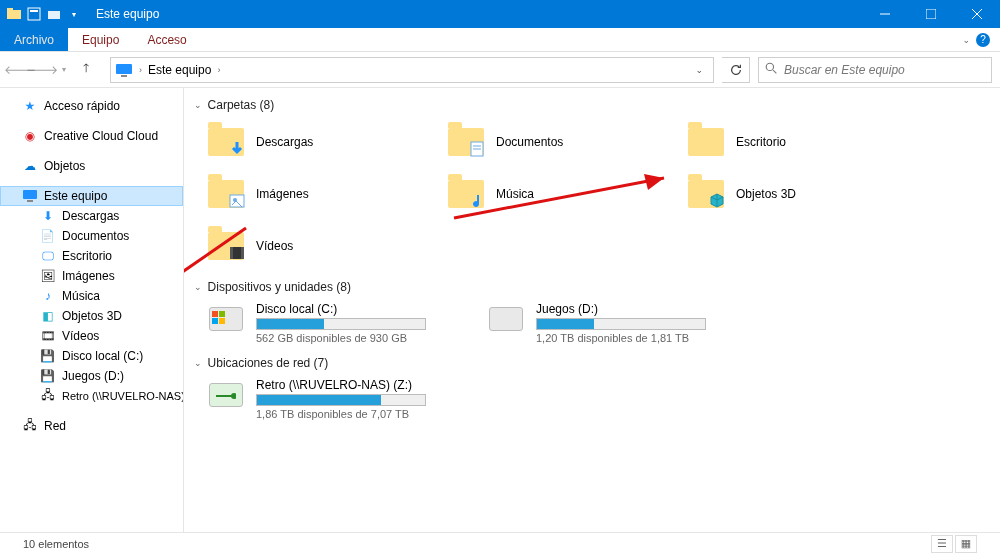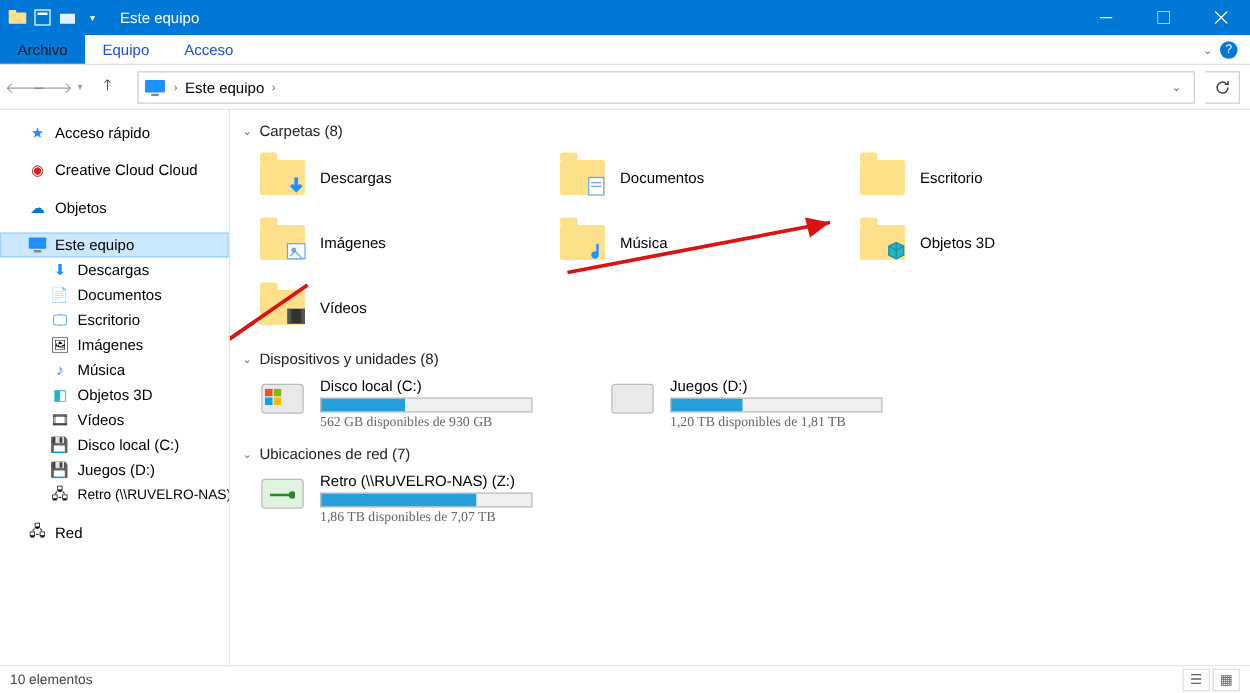--- a/index.html
+++ b/index.html
@@ -16,7 +16,7 @@
   
   .ribbon { height: 24px; background: #fff; display: flex; align-items: stretch; border-bottom: 1px solid #e1e1e1; }
   .ribbon .tab { padding: 0 14px; display: flex; align-items:center; font-size: 12px; color: #1d4ed8; }
-  .ribbon .tab.file { background: #0078d7; color: #0f172a; }
+  .ribbon .tab.file { background: #0078d7; color: #e5e5e5; }
   .ribbon .help { margin-left: auto; padding: 0 10px; display:flex; align-items:center; gap:6px; }
   .help-circle { width:14px; height:14px; border-radius:50%; background:#0078d7; color:#fff; font-size:10px; display:flex; align-items:center; justify-content:center; }
 

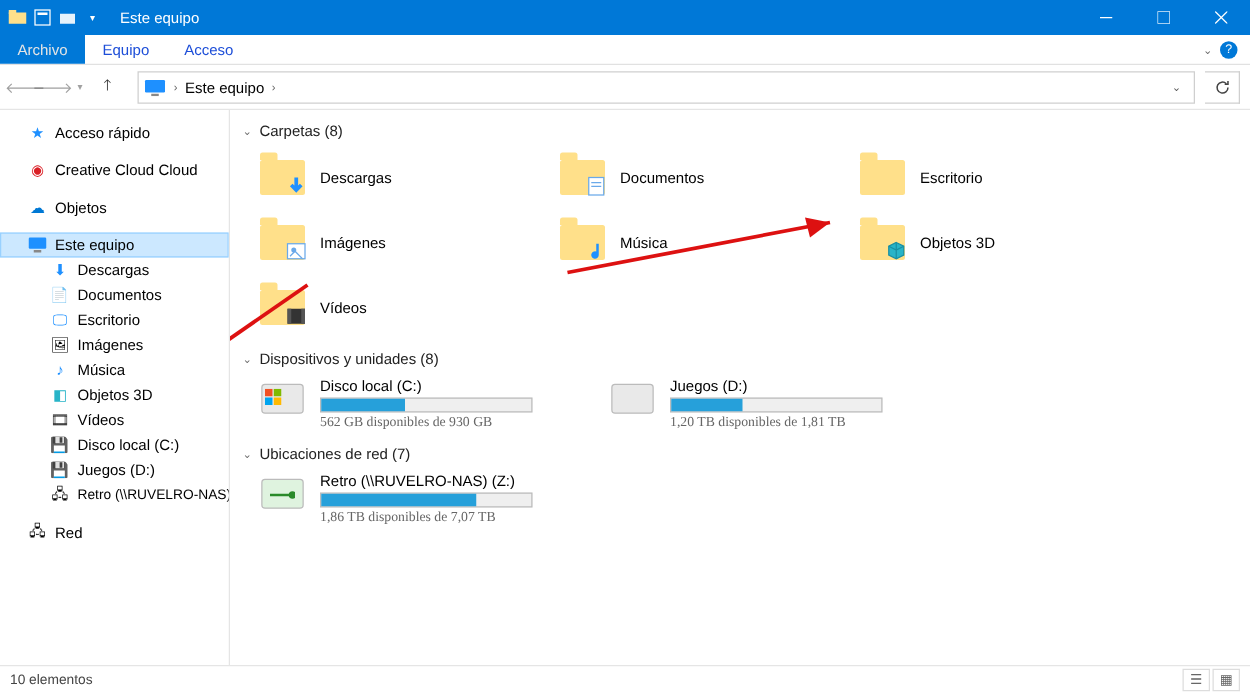--- a/index.html
+++ b/index.html
@@ -15,7 +15,7 @@
 
   
   .ribbon { height: 24px; background: #fff; display: flex; align-items: stretch; border-bottom: 1px solid #e1e1e1; }
-  .ribbon .tab { padding: 0 14px; display: flex; align-items:center; font-size: 12px; color: #1d4ed8; }
+  .ribbon .tab { padding: 0 14px; display: flex; align-items:center; font-size: 12px; color: #7f1d1d; }
   .ribbon .tab.file { background: #0078d7; color: #e5e5e5; }
   .ribbon .help { margin-left: auto; padding: 0 10px; display:flex; align-items:center; gap:6px; }
   .help-circle { width:14px; height:14px; border-radius:50%; background:#0078d7; color:#fff; font-size:10px; display:flex; align-items:center; justify-content:center; }

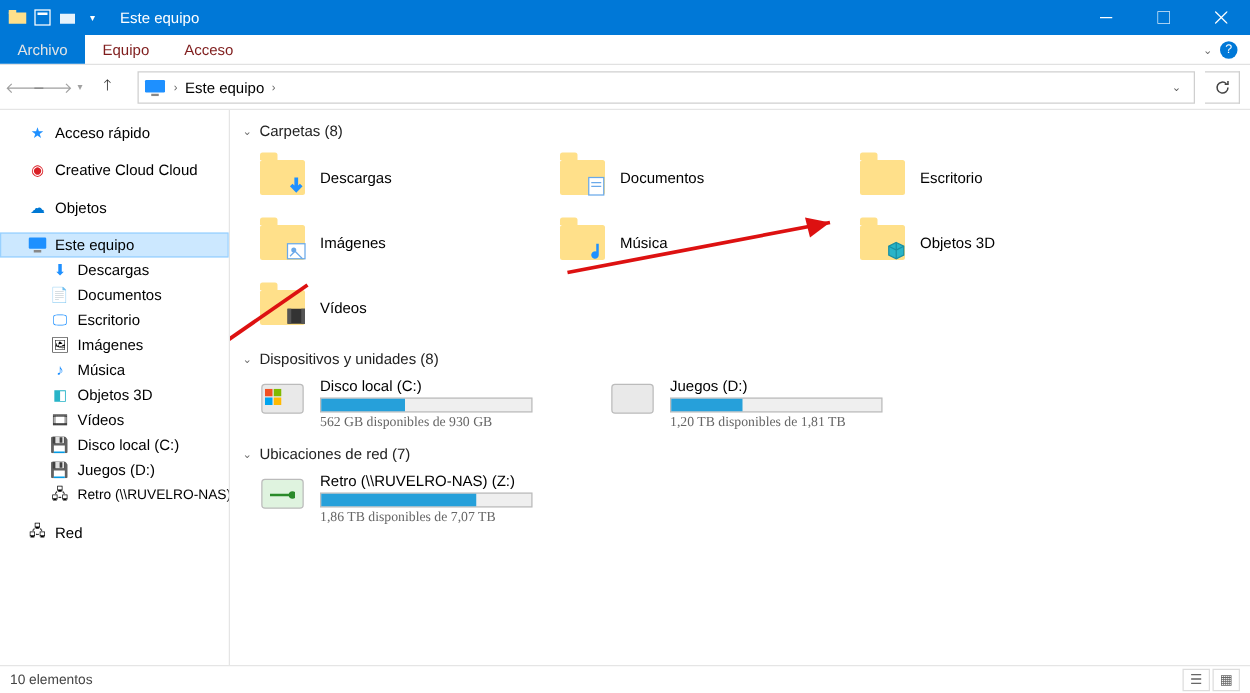--- a/index.html
+++ b/index.html
@@ -160,6 +160,15 @@
         <path d="M13 2v3h-3" fill="none" stroke="#444" stroke-width="1.4"></path>
       </svg>
   </div>
+  <div class="searchbox">
+    <span class="mag">
+      <svg width="13" height="13" viewBox="0 0 16 16">
+          <circle cx="6" cy="6" r="4.5" fill="none" stroke="#777" stroke-width="1.4"></circle>
+          <line x1="10" y1="10" x2="14" y2="14" stroke="#777" stroke-width="1.4"></line>
+        </svg>
+    </span>
+    <span style="font-style:italic;">Buscar en Este equipo</span>
+  </div>
 </div>
 
 <div class="split">

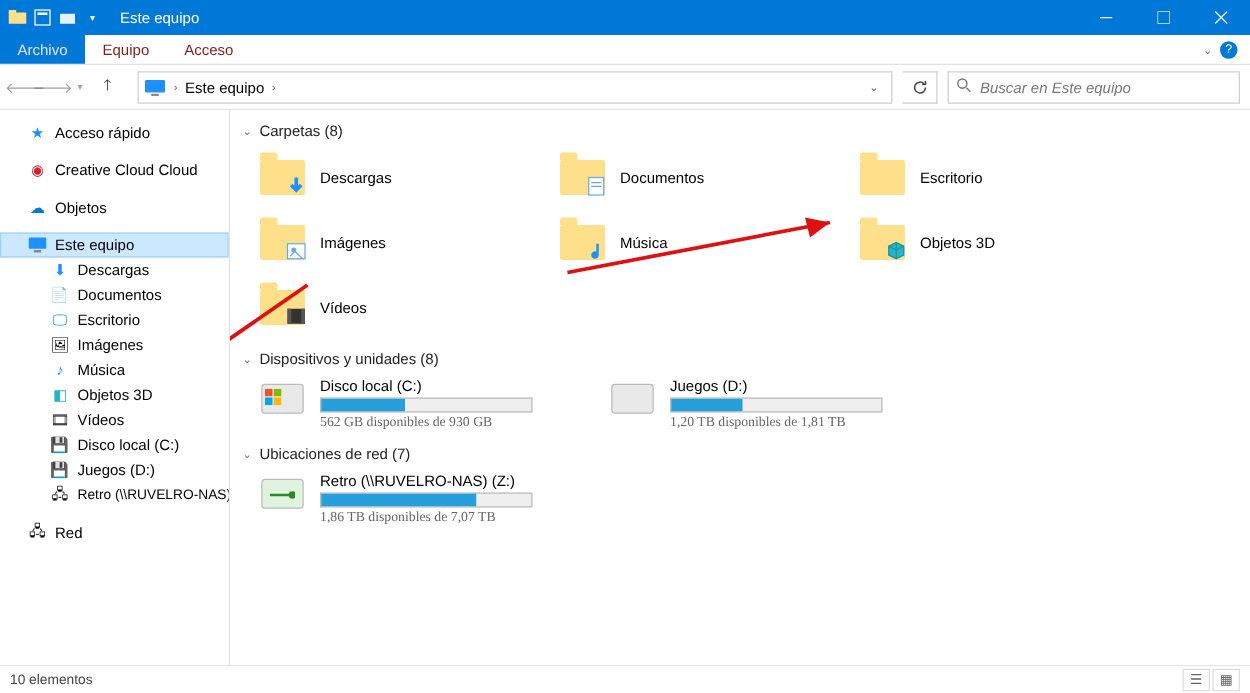--- a/index.html
+++ b/index.html
@@ -64,7 +64,7 @@
   .drive .dinfo { display:flex; flex-direction:column; gap:2px; }
   .bar { width:170px; height:12px; border:1px solid #bcbcbc; background:#efefef; }
   .bar .fill { height:100%; background:#26a0da; }
-  .drive .sub { font-size:11px; color:#666;font-family:Liberation Serif, serif; }
+  .drive .sub { font-size:11px; color:#666; }
 
   .netloc { margin-left:12px; }
 

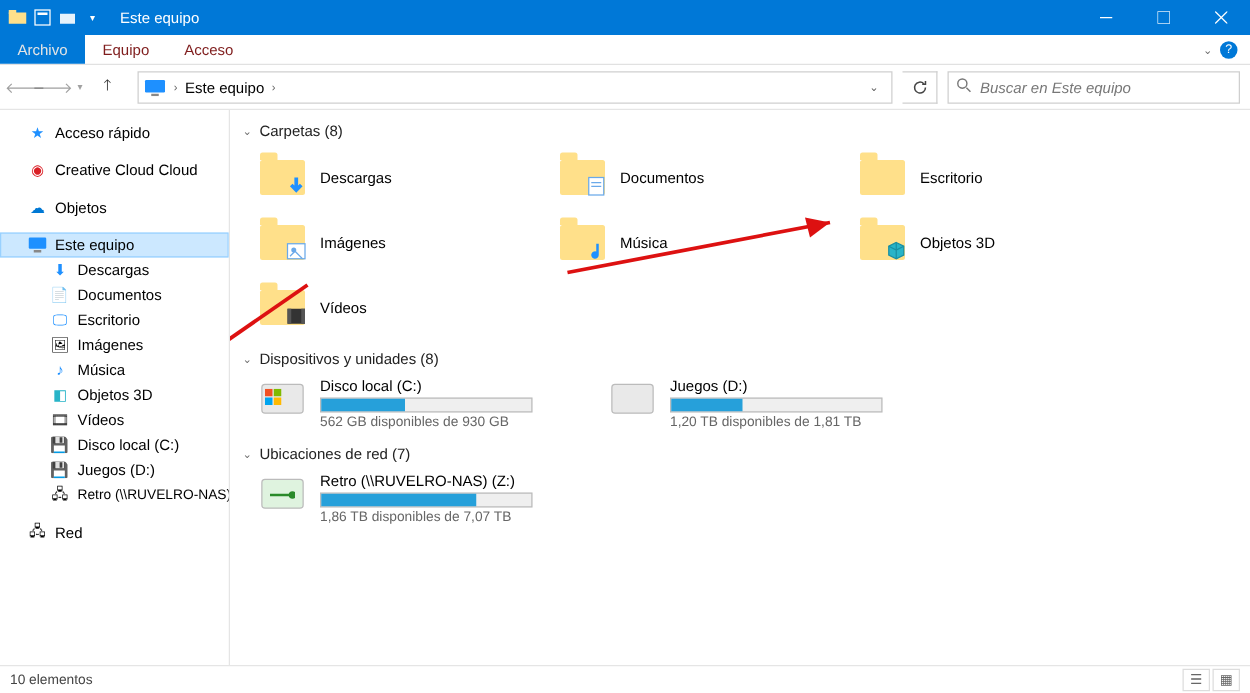--- a/index.html
+++ b/index.html
@@ -69,7 +69,7 @@
   .netloc { margin-left:12px; }
 
   
-  .statusbar { height:22px; border-top:1px solid #e5e5e5; display:flex; align-items:center; padding:0 8px; font-size:11px; color:#444; }
+  .statusbar { height:22px; border-top:1px solid #e5e5e5; display:flex; align-items:center; padding:0 23px; font-size:11px; color:#444; }
   .statusbar .viewbtns { margin-left:auto; display:flex; gap:2px; }
   .statusbar .vb { width:22px; height:18px; border:1px solid #ddd; display:flex; align-items:center; justify-content:center; color:#666; }
 

